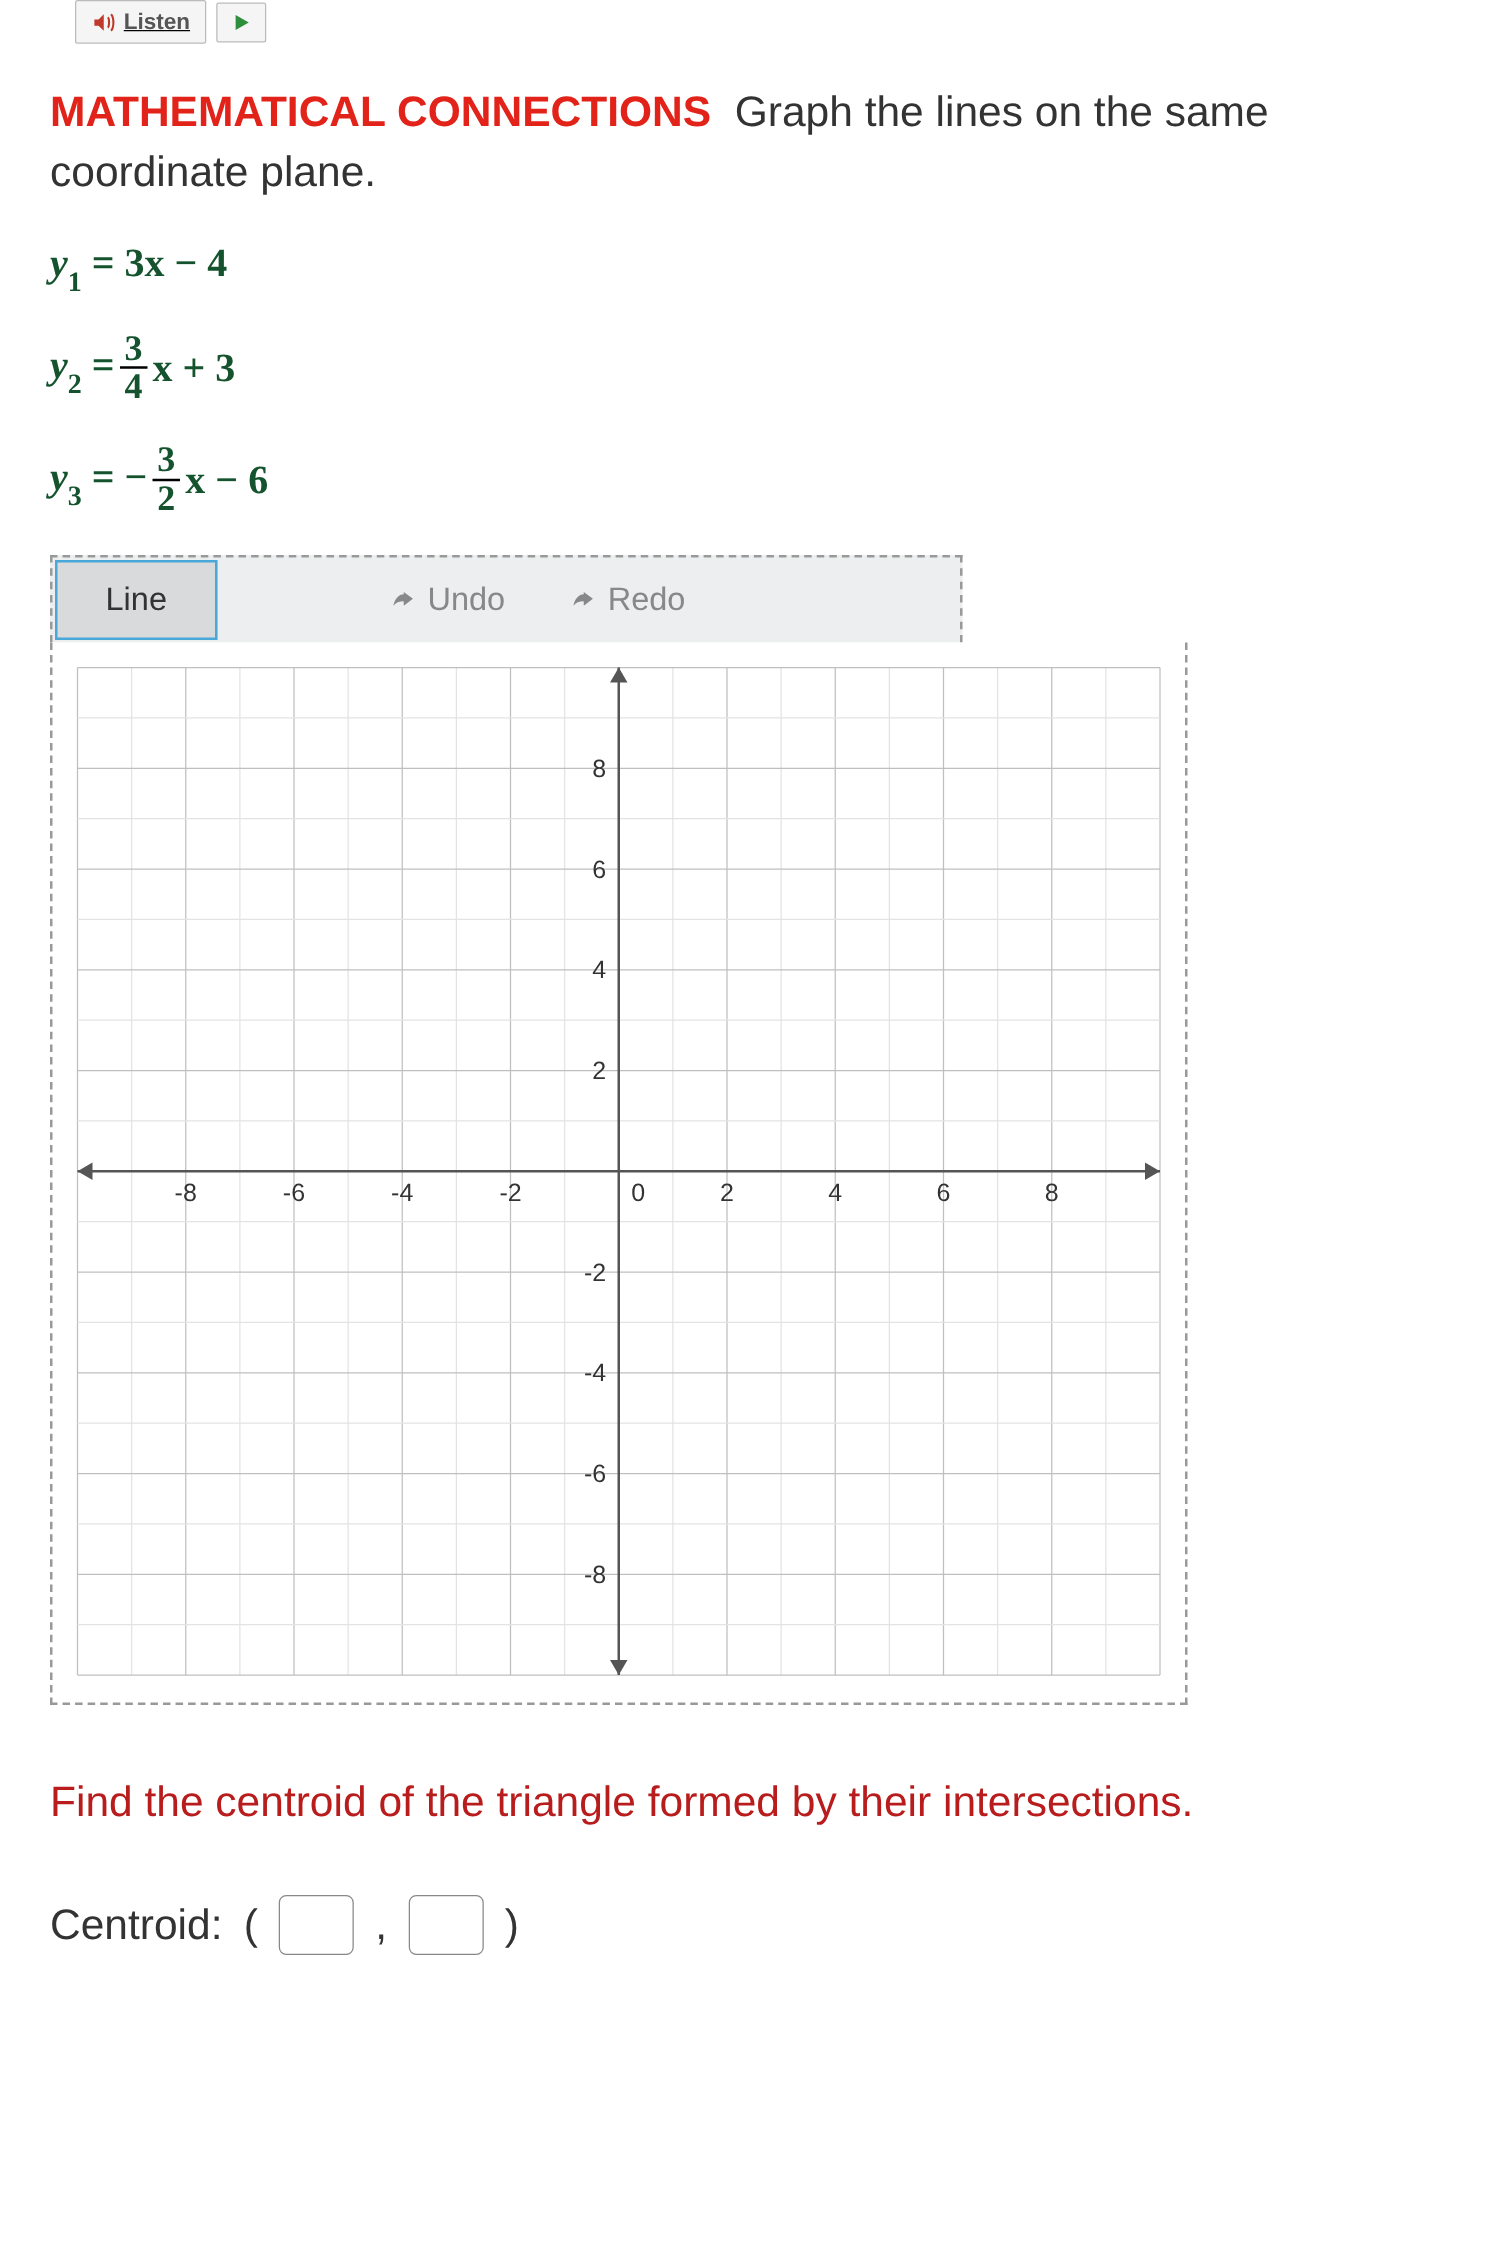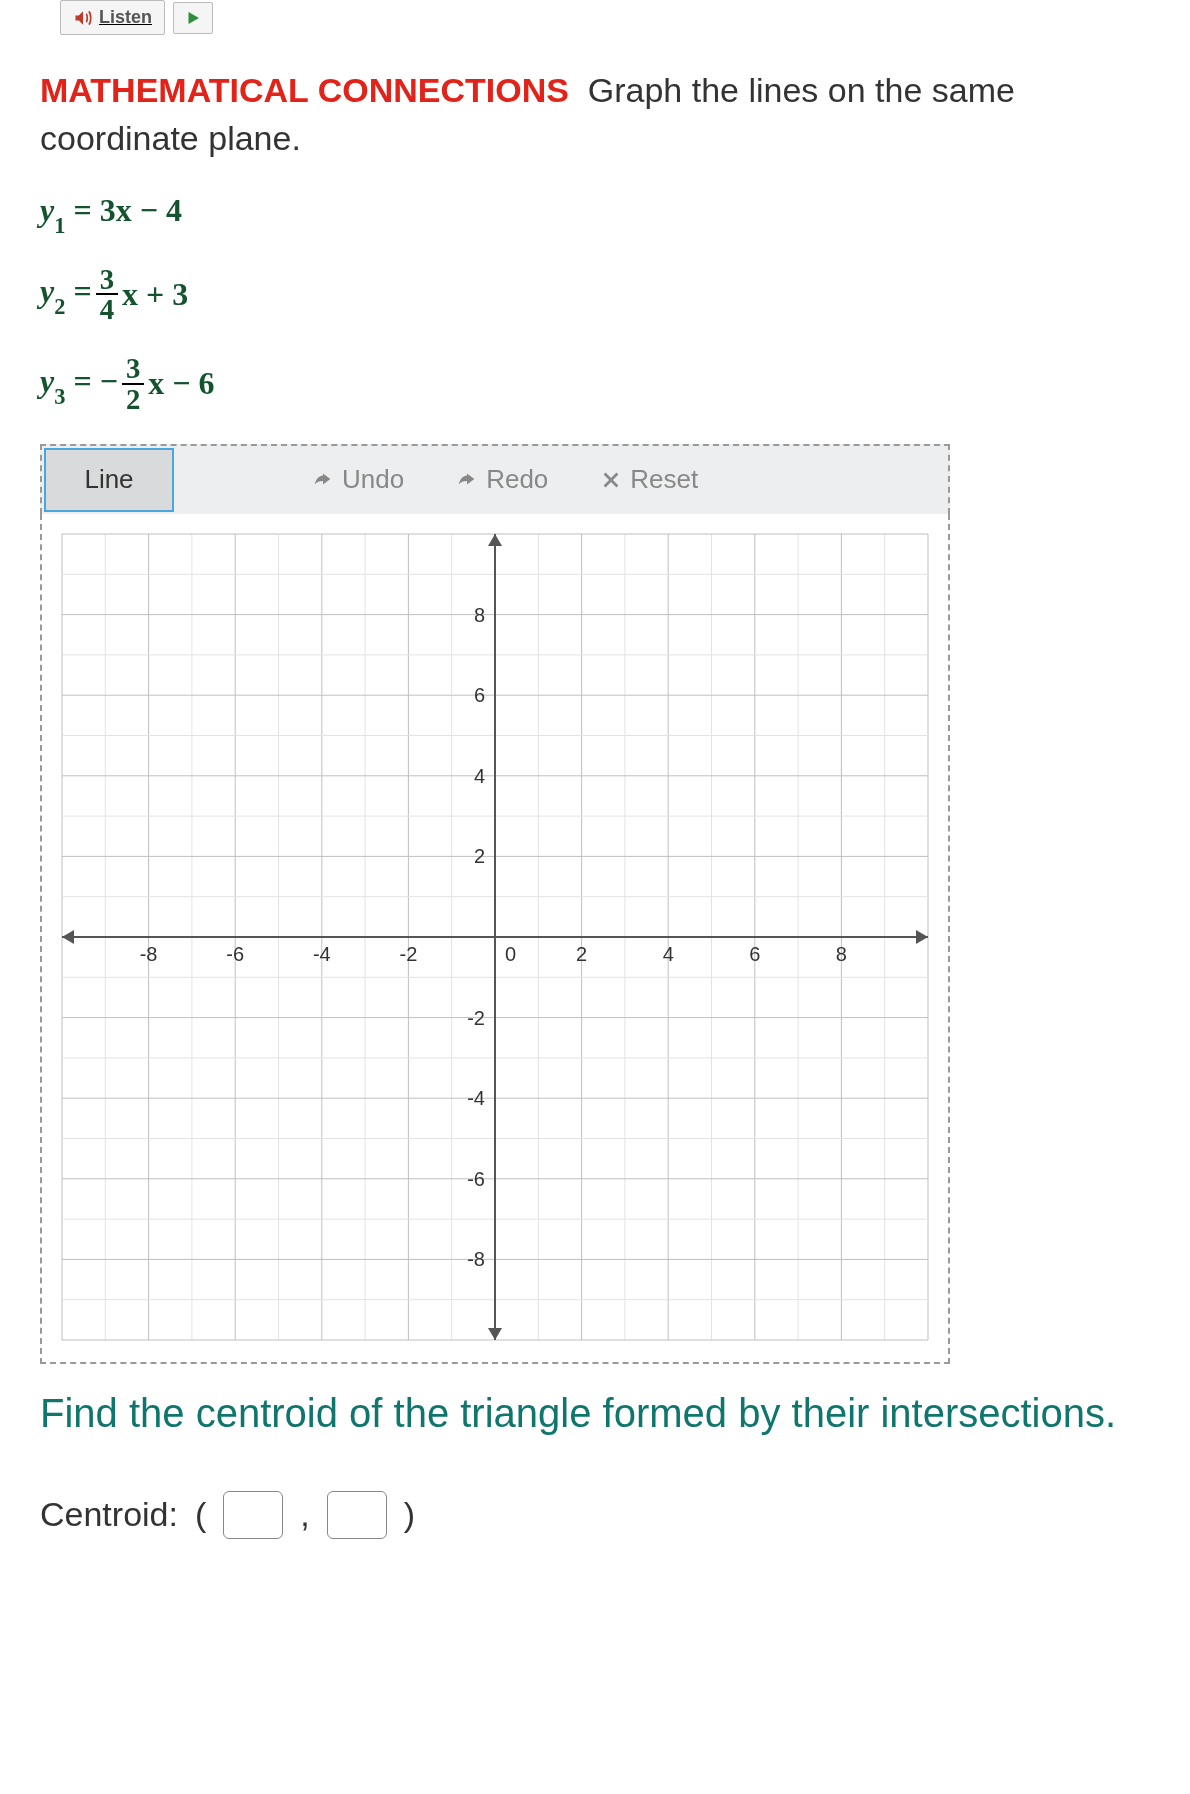--- a/index.html
+++ b/index.html
@@ -81,7 +81,7 @@
     display: flex;
     align-items: stretch;
     background: #eceeef;
-    width: 910px;
+    width: 730px;
     height: 70px;
     border-top: 2px dashed #999;
     border-left: 2px dashed #999;

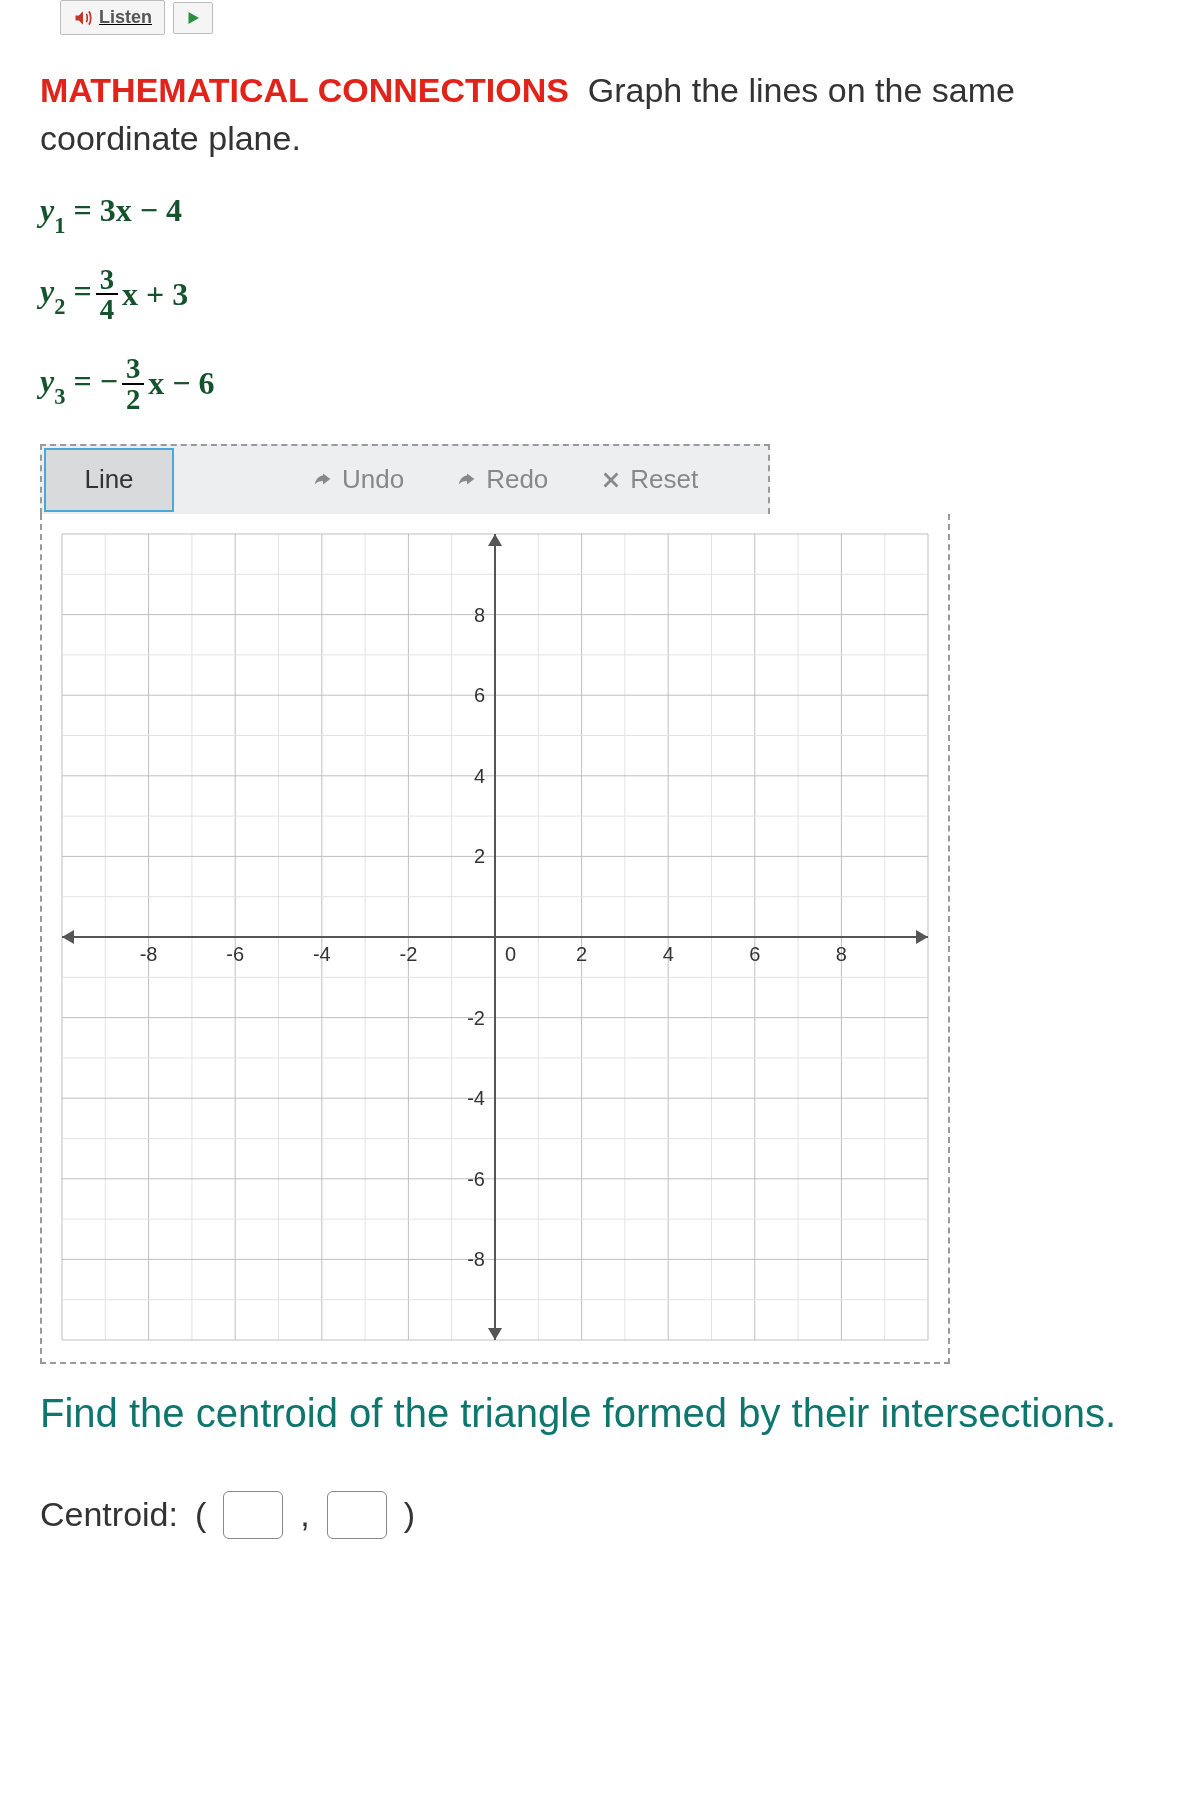--- a/index.html
+++ b/index.html
@@ -209,12 +209,6 @@
             <path fill="#888" d="M12 5l8 6-8 6v-4c-4 0-7 1-9 4 1-6 5-10 9-10V5z"></path>
           </svg>
         <span>Redo</span>
-      </div>
-      <div class="tool-btn">
-        <svg viewBox="0 0 24 24">
-            <path stroke="#888" stroke-width="3" d="M5 5l14 14M19 5L5 19"></path>
-          </svg>
-        <span>Reset</span>
       </div>
     </div>
     <div class="graph-area">

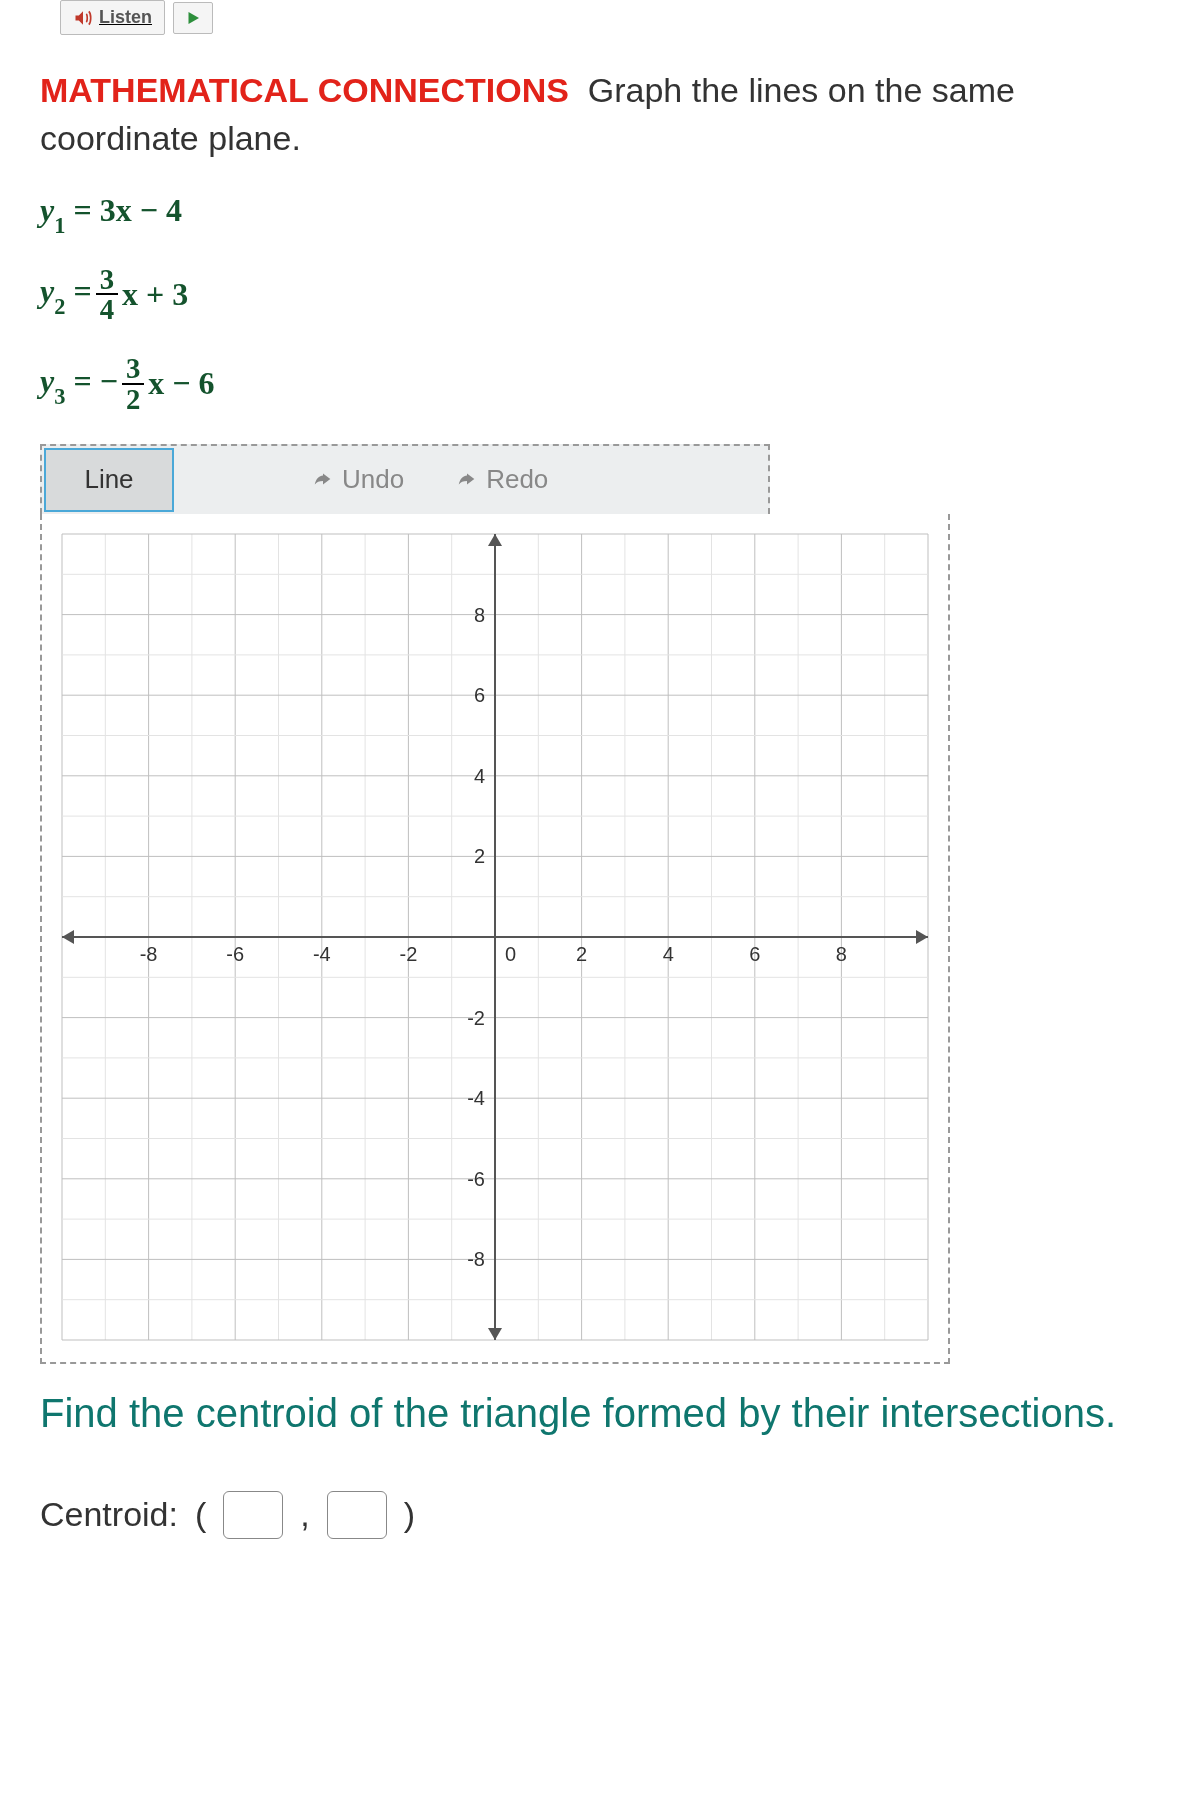--- a/index.html
+++ b/index.html
@@ -124,9 +124,9 @@
     display: block;
   }
   .bottom-prompt {
-    font-size: 40px;
-    color: #0f766e;
-    margin-top: 21px;
+    font-size: 34px;
+    color: #b91c1c;
+    margin-top: 55px;
     line-height: 1.4;
   }
   .answer-row {

